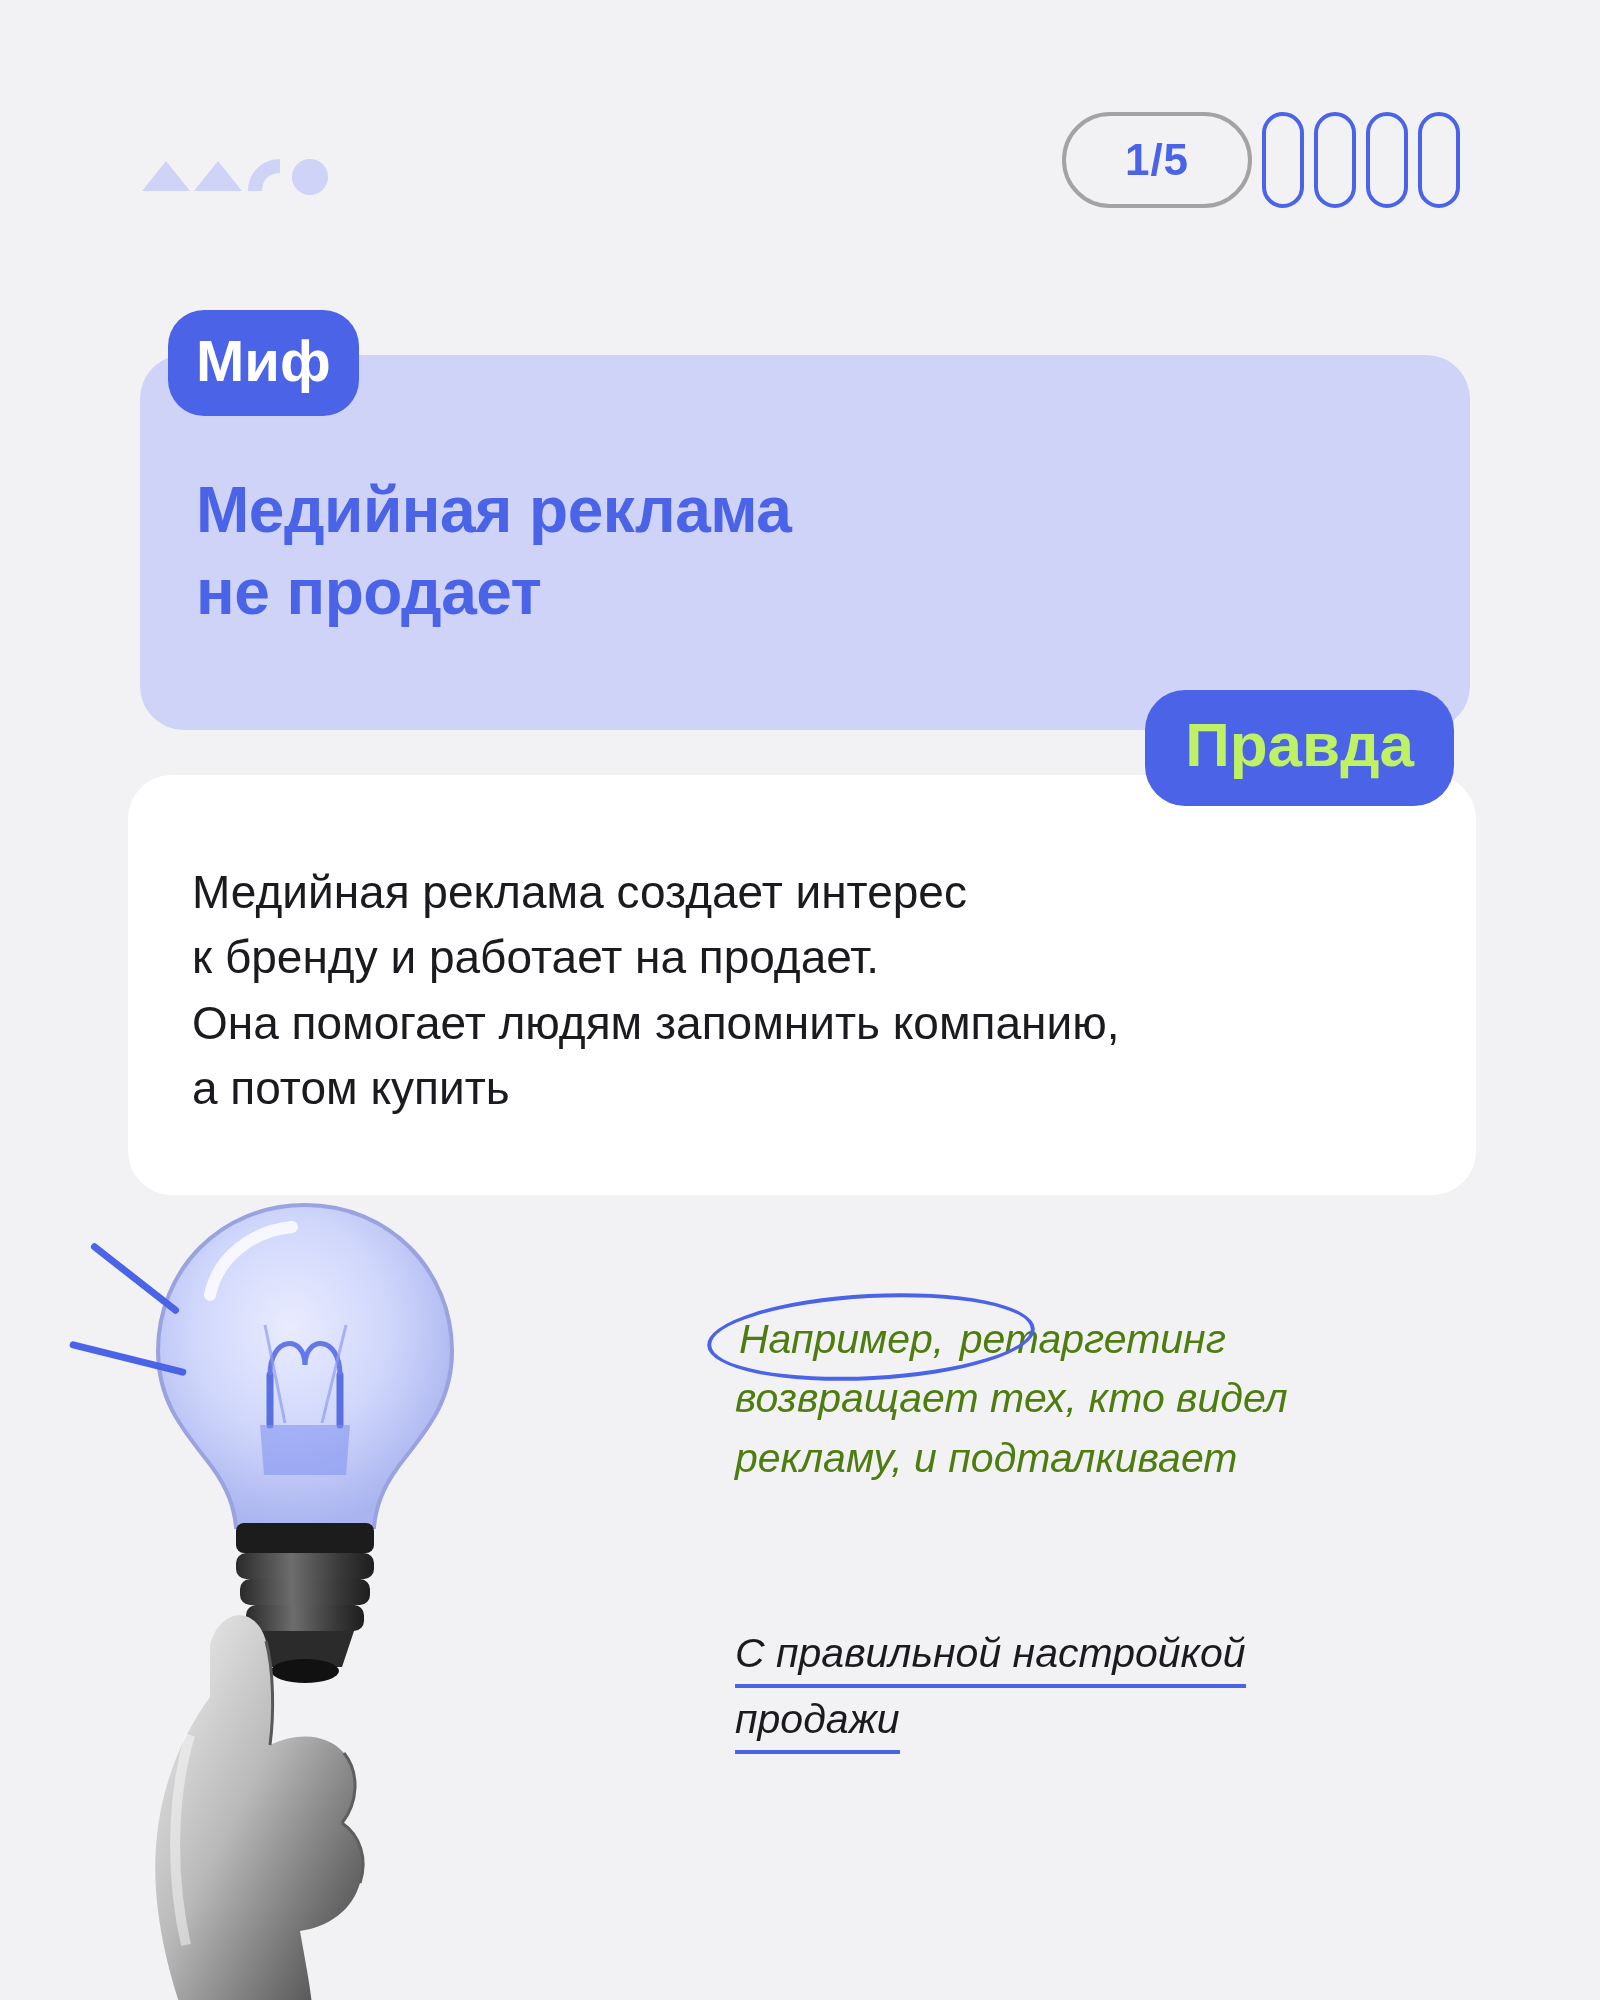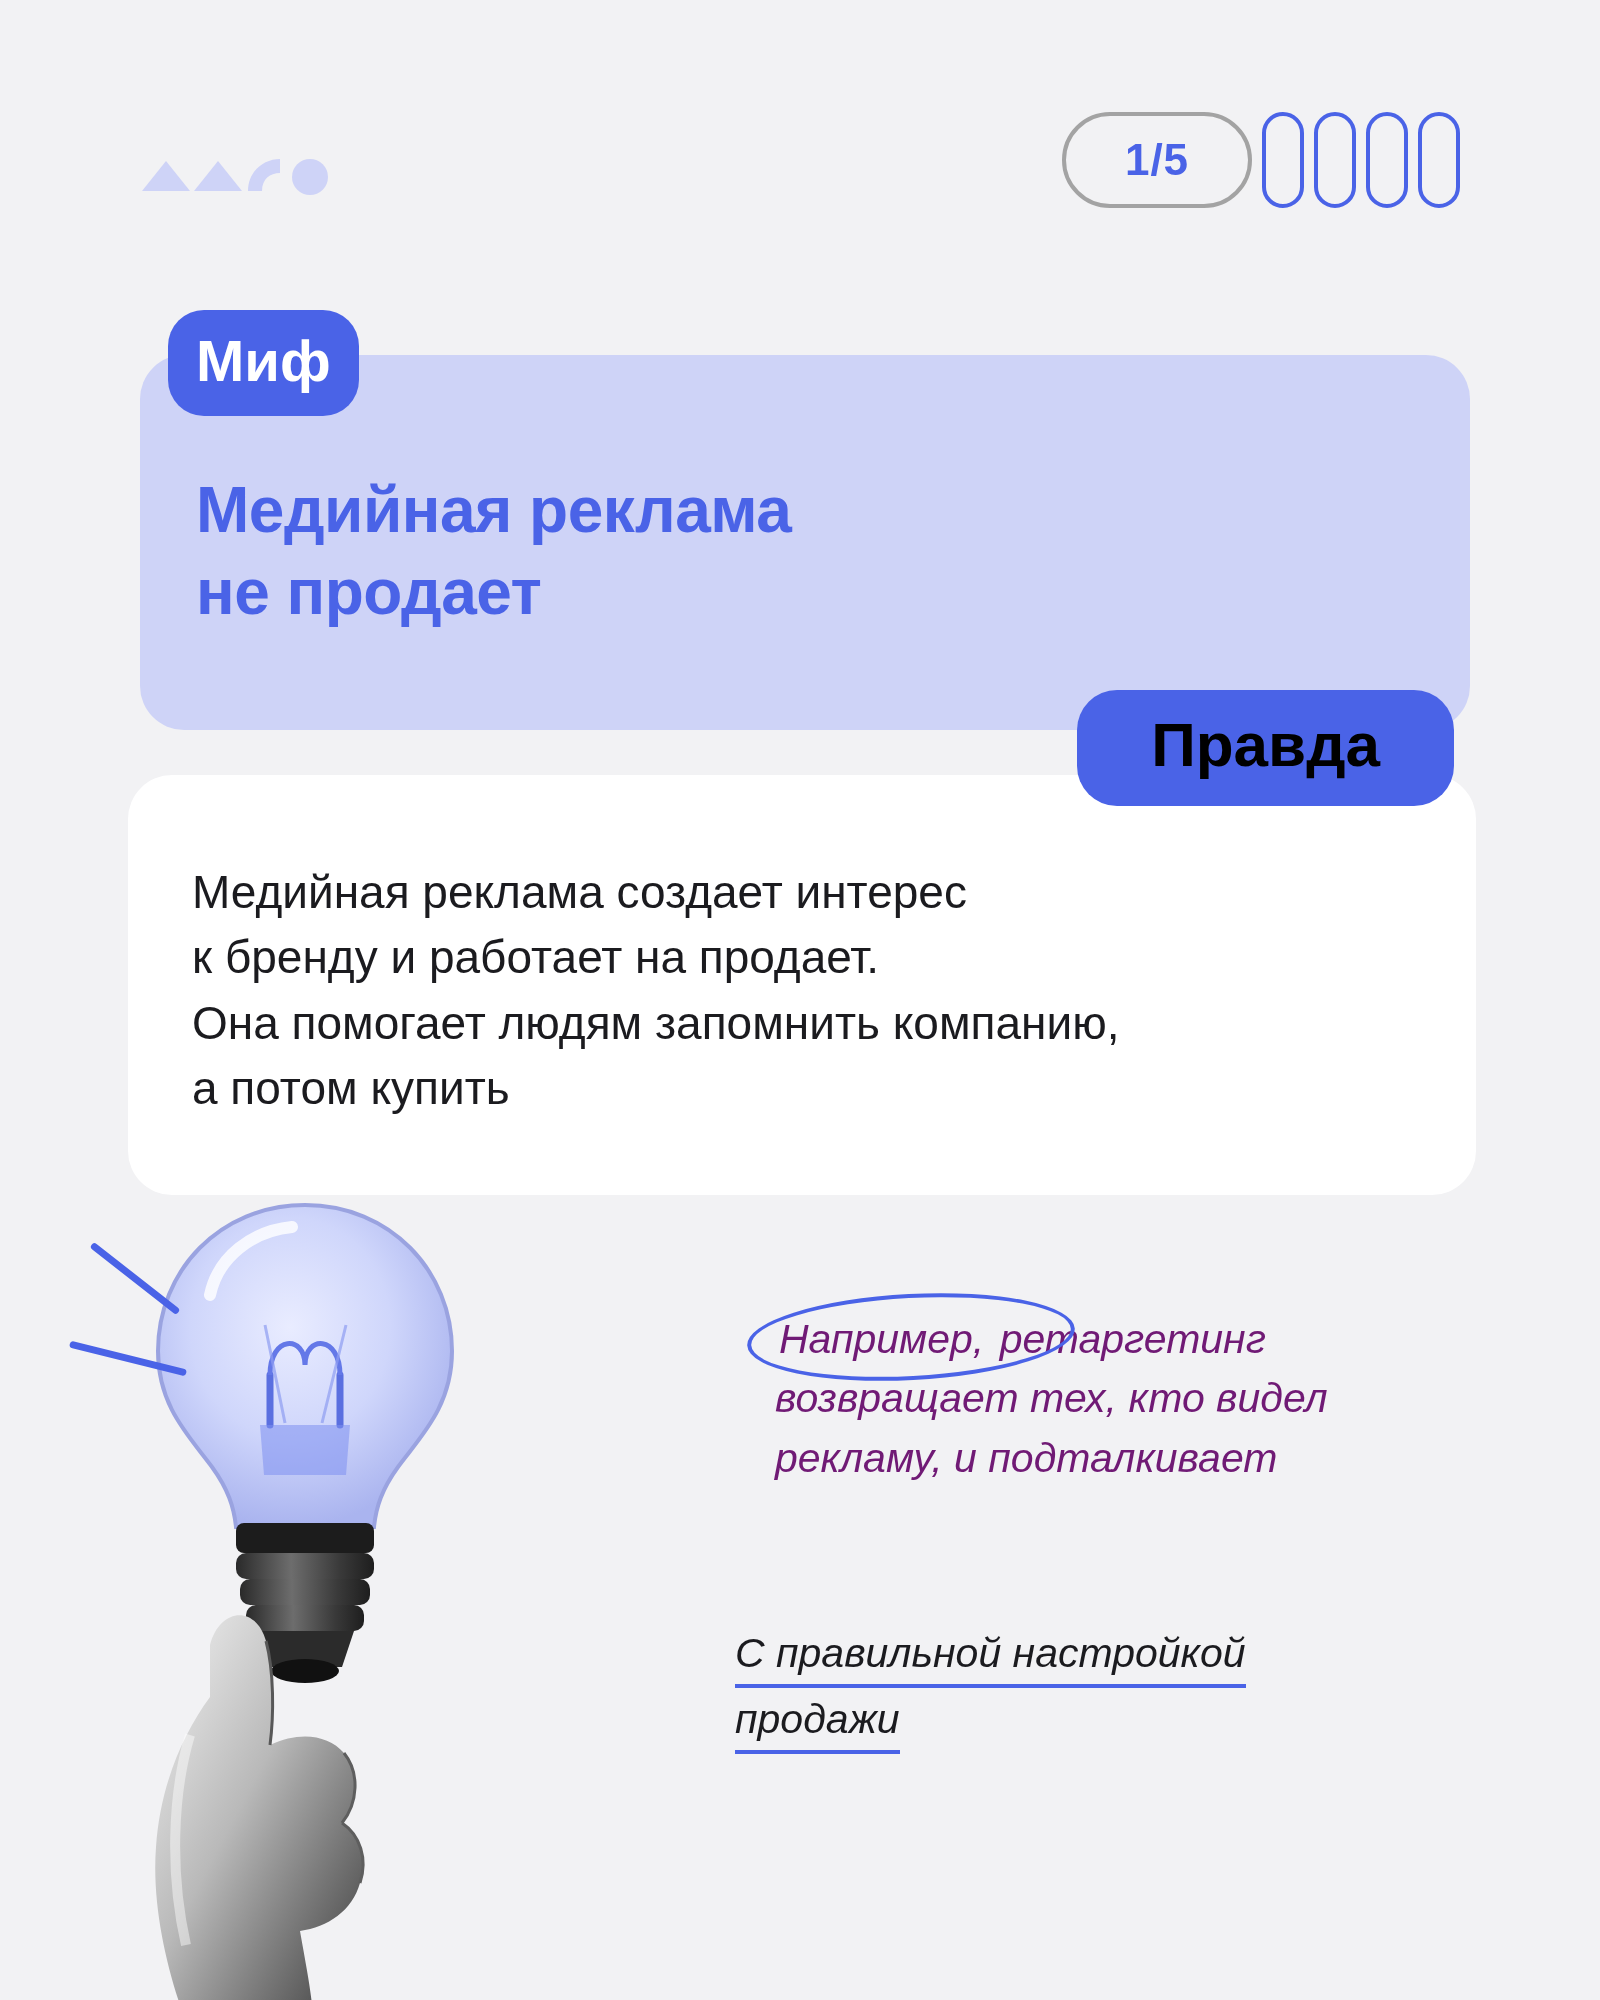--- a/index.html
+++ b/index.html
@@ -108,8 +108,8 @@
     top: 690px;
     background: #4a63e7;
     border-radius: 40px;
-    padding: 24px 74px 30px;
-    color: #000000;
+    padding: 24px 40px 30px;
+    color: #bef264;
     font-size: 62px;
     font-weight: 700;
     line-height: 1;

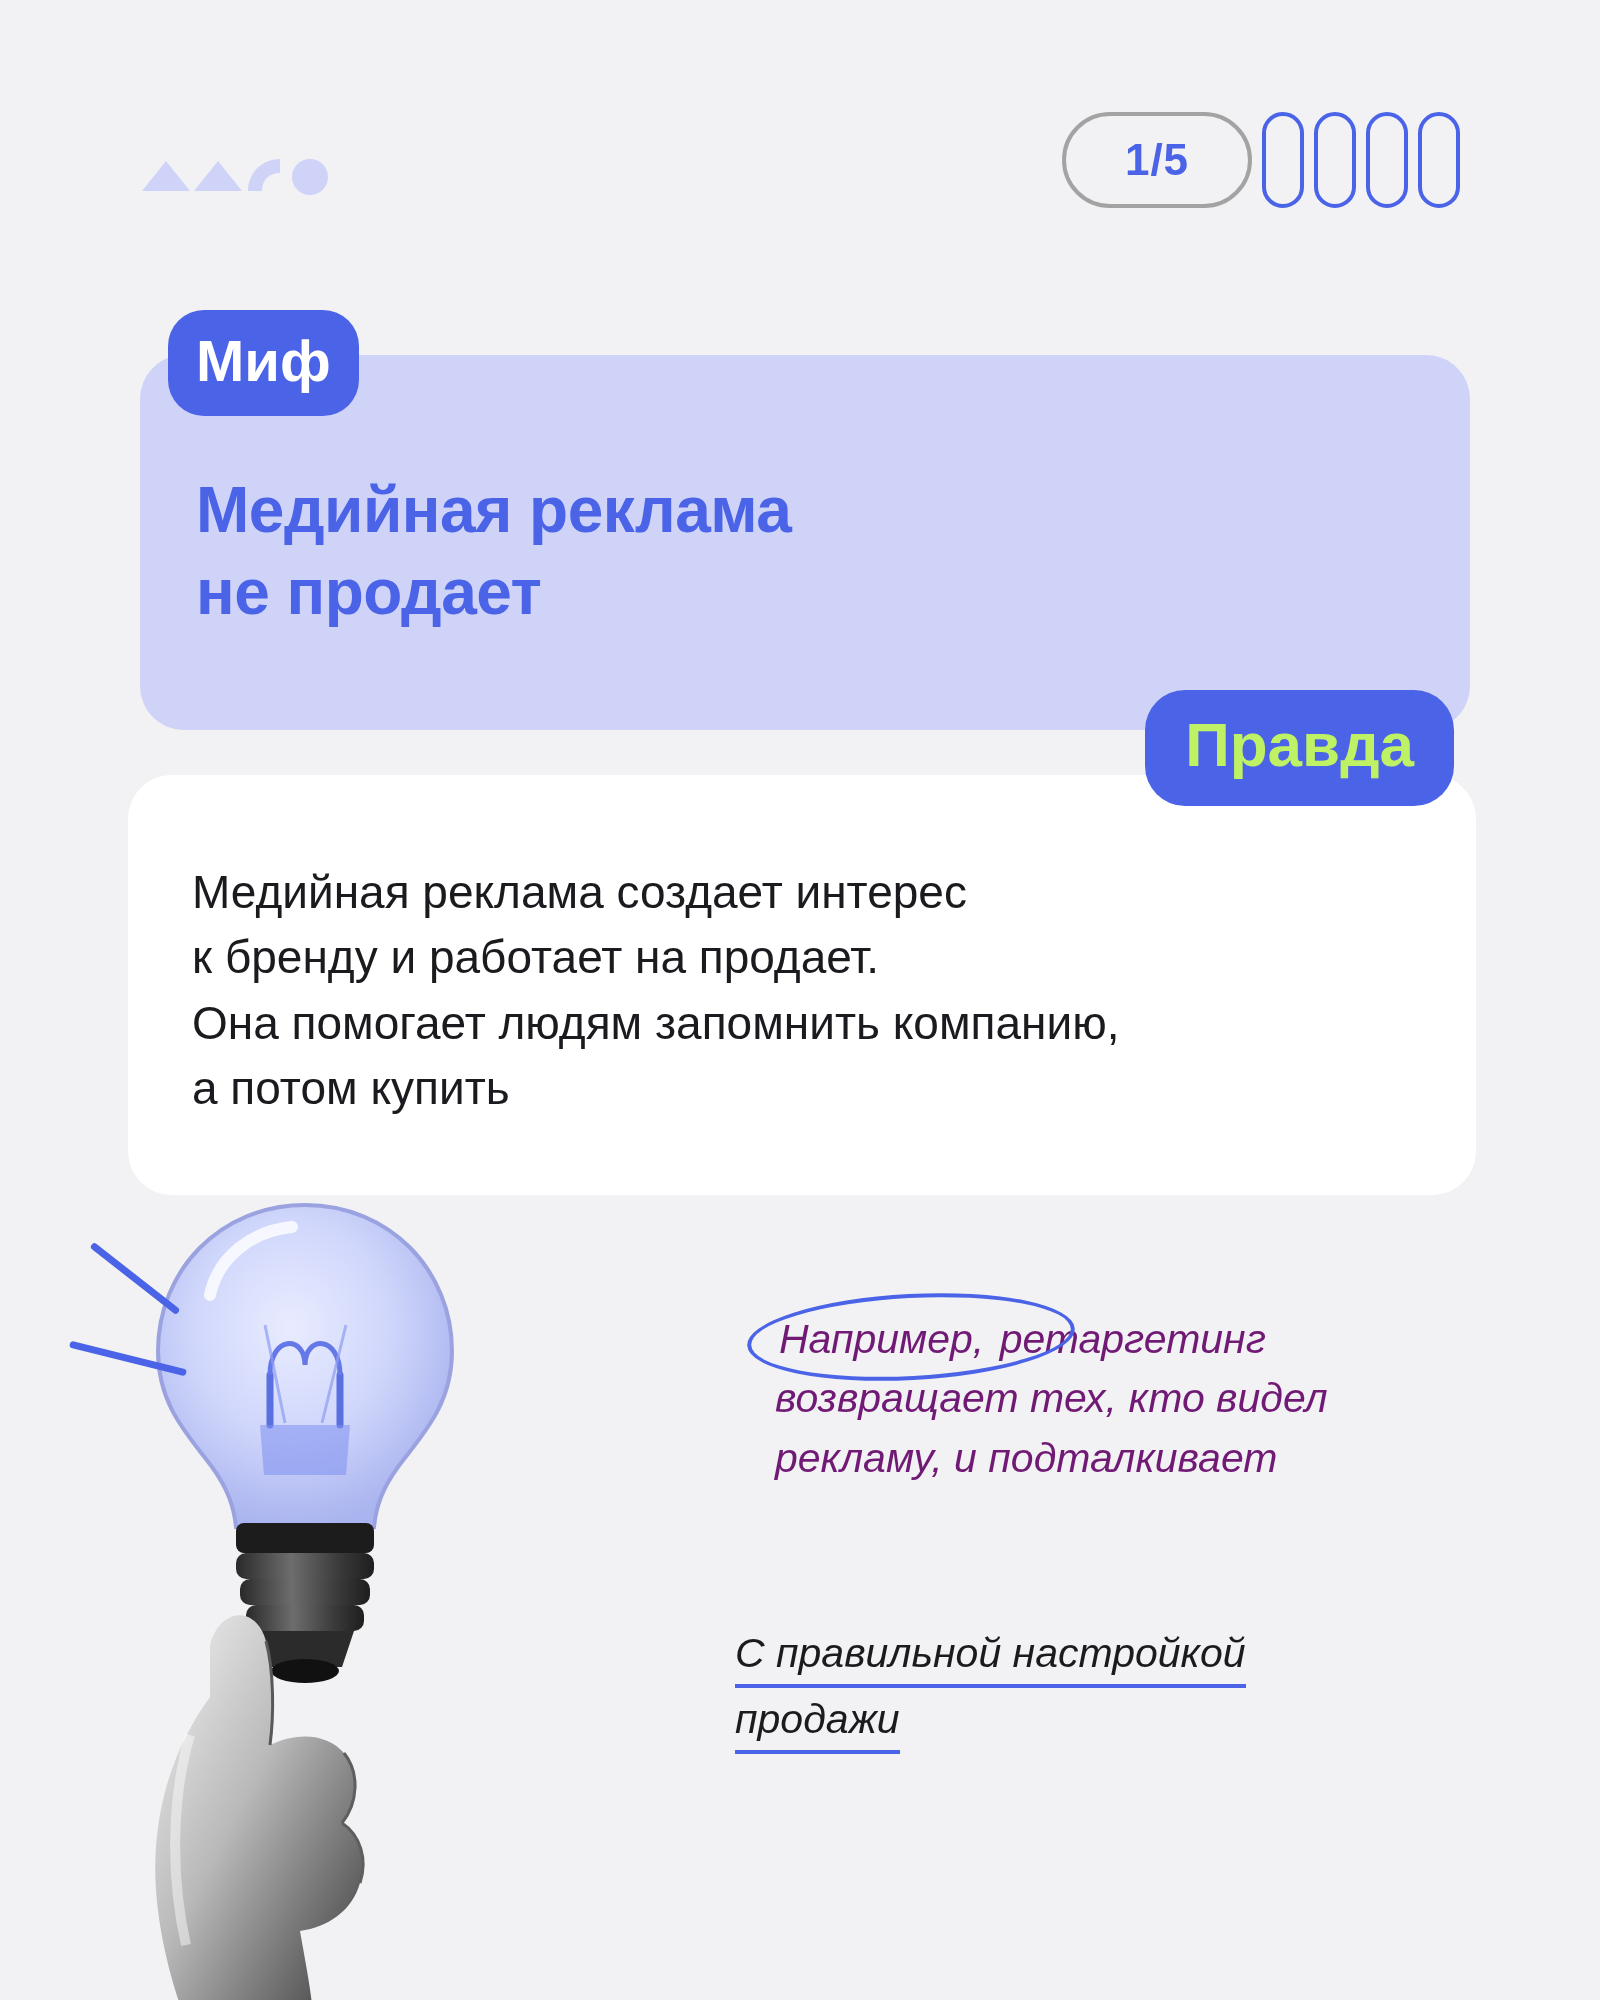--- a/index.html
+++ b/index.html
@@ -151,8 +151,7 @@
     font-size: 41px;
     font-style: italic;
     line-height: 1.45;
-    color: #701a75;
-    margin-left: 40px;
+    color: #4d7c0f;
   }
   .circle-word {
     position: relative;

